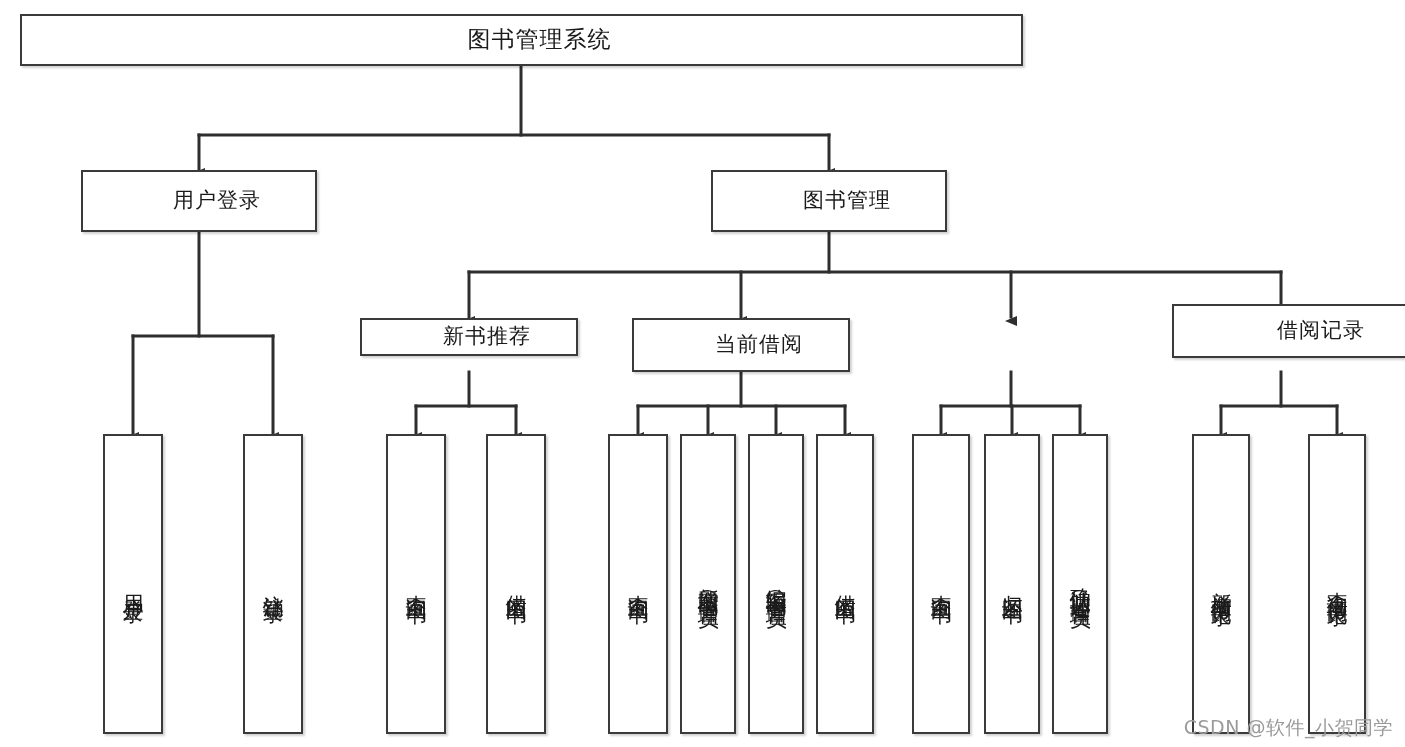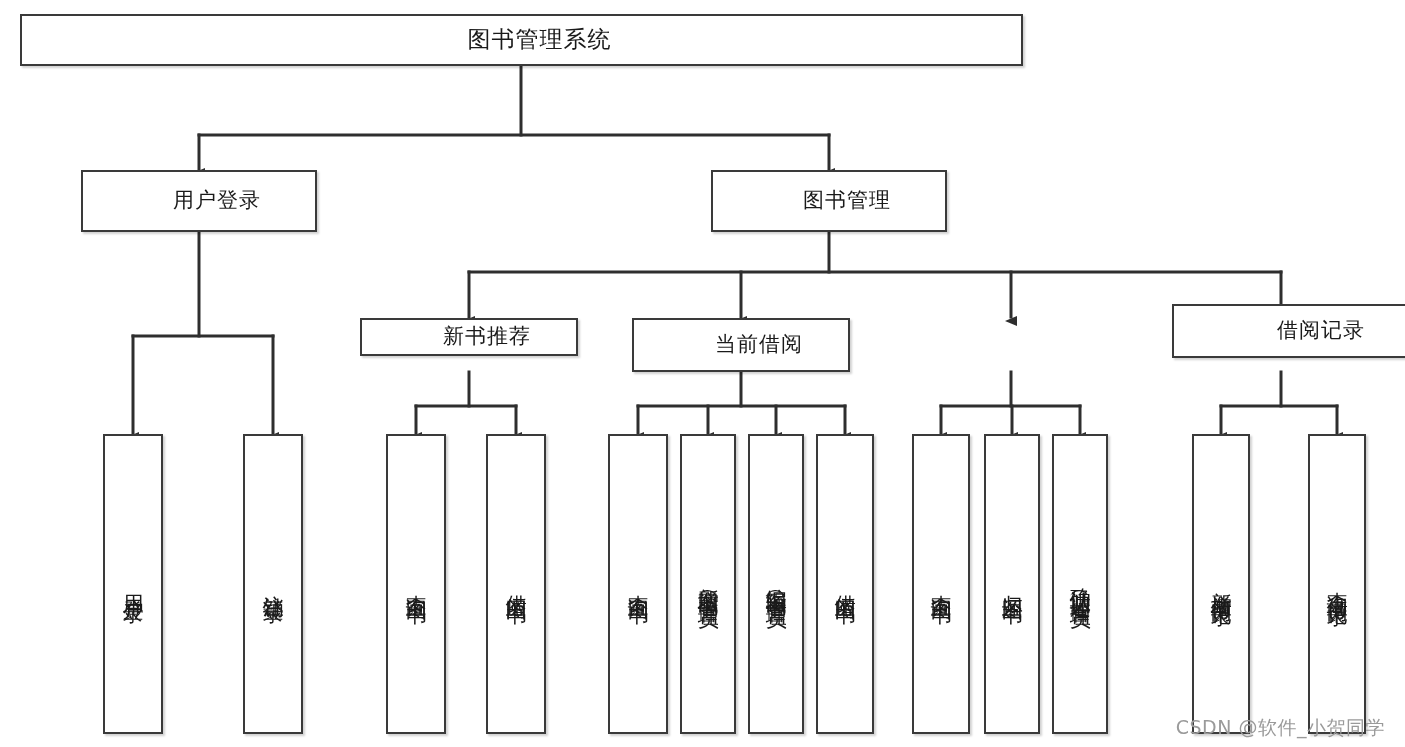--- a/index.html
+++ b/index.html
@@ -60,7 +60,7 @@
   }
   #watermark {
     position: absolute;
-    right: 20px;
+    right: 12px;
     bottom: 6px;
     font-size: 19px;
     color: #9a9a9a;

